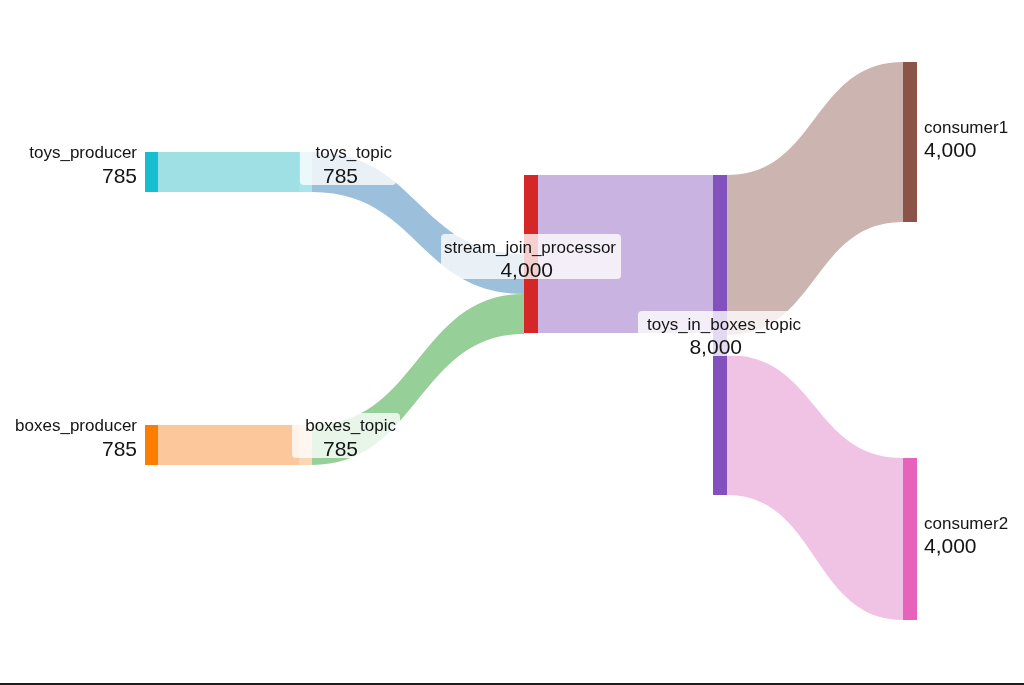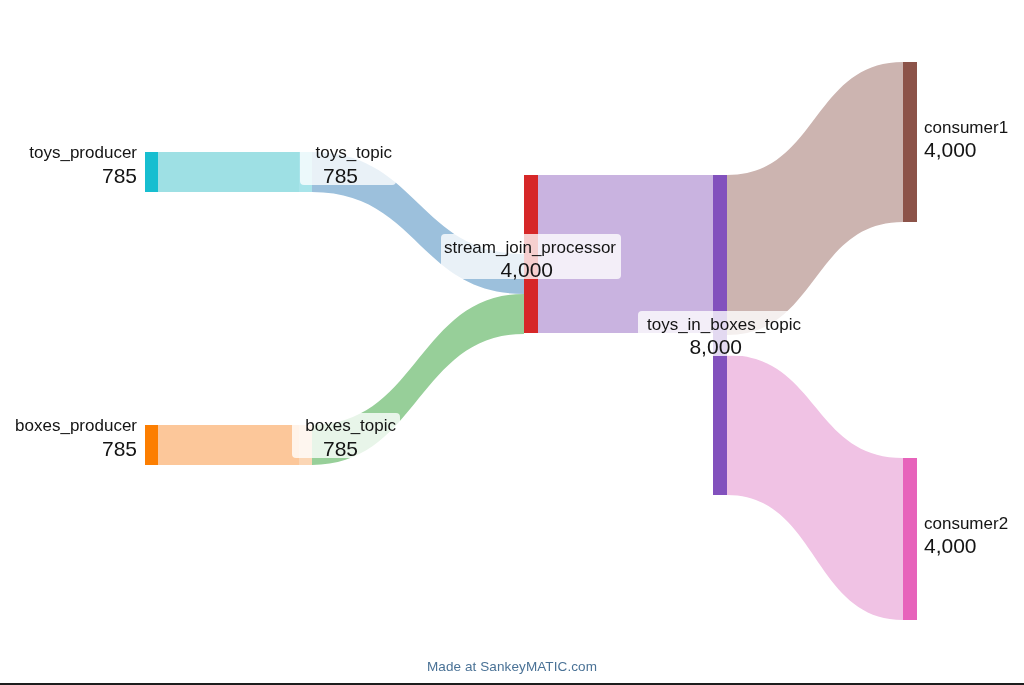--- a/index.html
+++ b/index.html
@@ -148,7 +148,6 @@
     </g>
   </svg>
 
-  <div class="credit-text" style="color: rgb(74, 114, 150);">Made at SankeyMATIC.com</div>
   <div class="bottom-rule"></div>
 
 </div>

